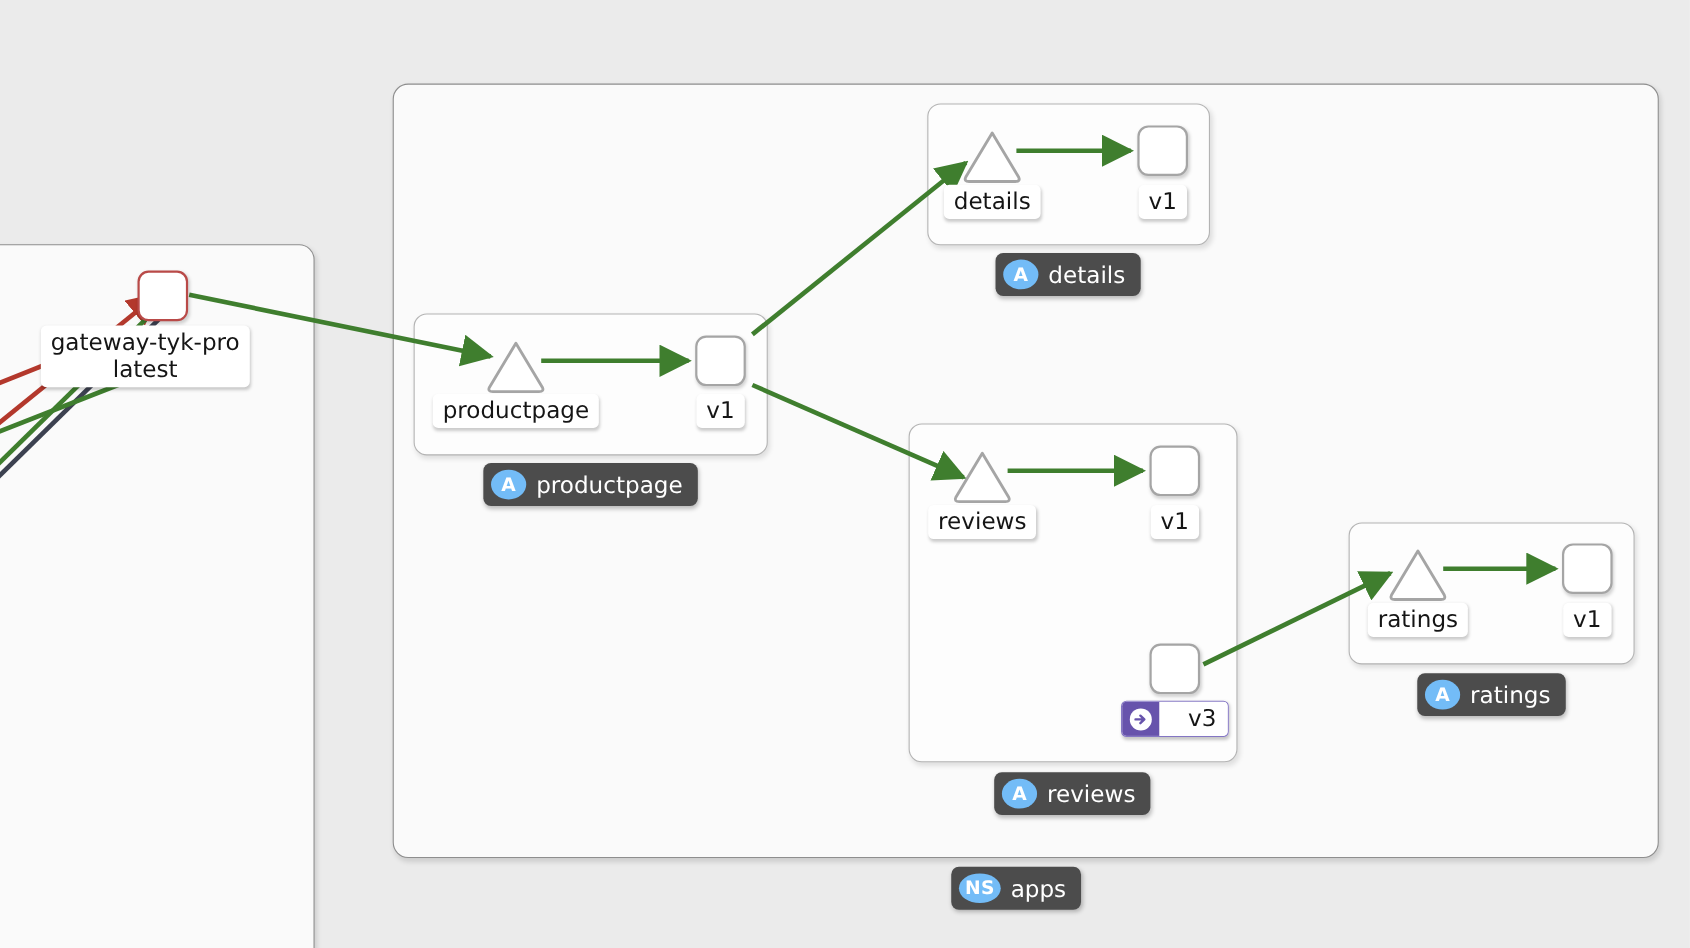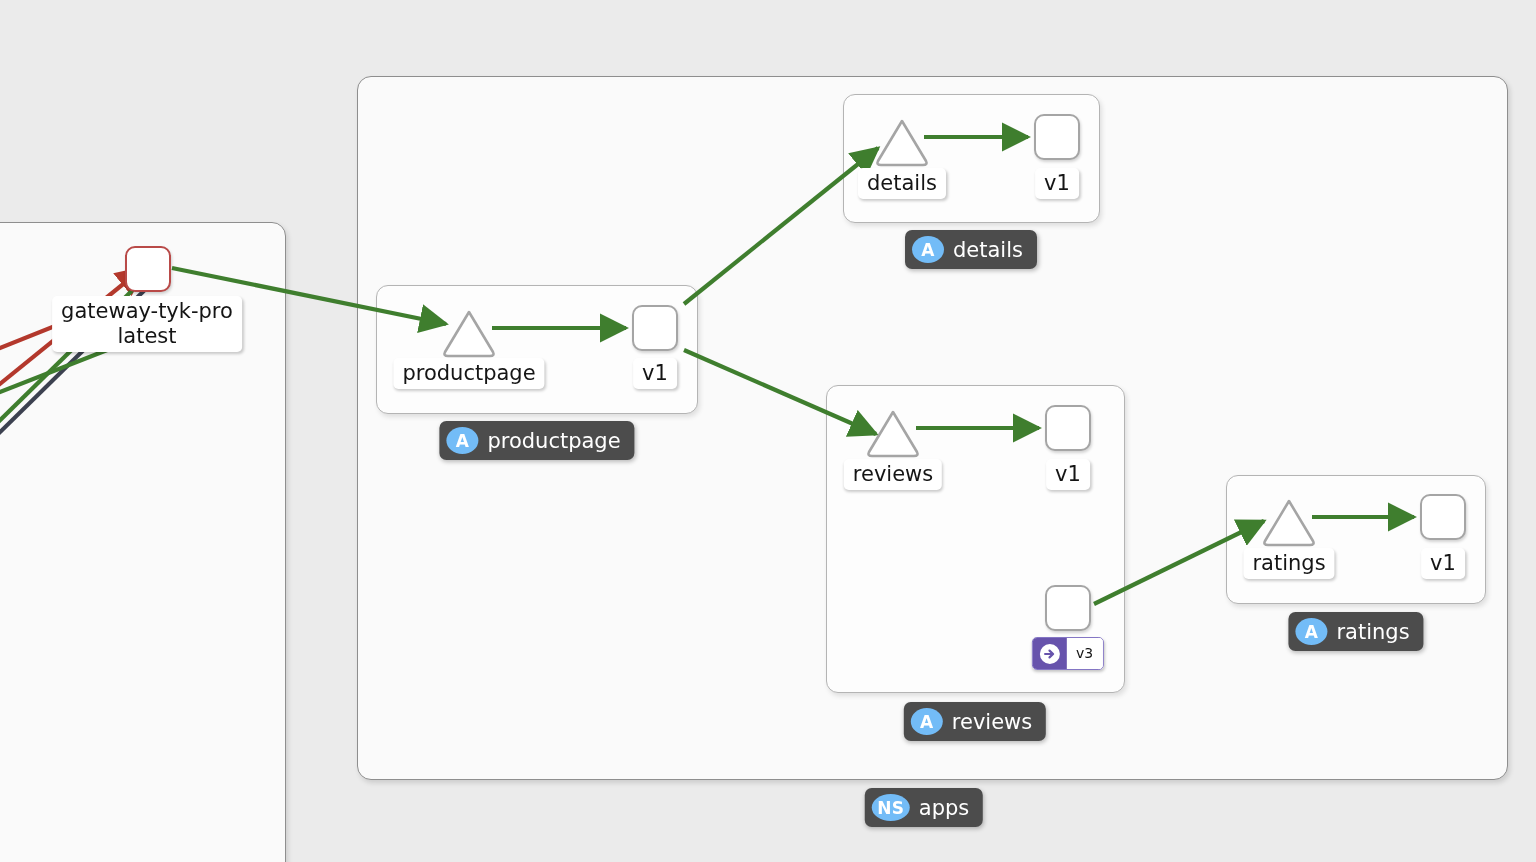--- a/index.html
+++ b/index.html
@@ -193,7 +193,7 @@
   </svg>
 
   <div class="node-square danger" style="left:125px; top:246px; width:46px; height:46px;"></div>
-  <div class="node-label" style="left:147px; top:296px;">gateway-tyk-pro
+  <div class="node-label" style="left:132px; top:296px;">gateway-tyk-pro
 latest</div>
 
   <div class="node-triangle" style="left:441px; top:308px;">

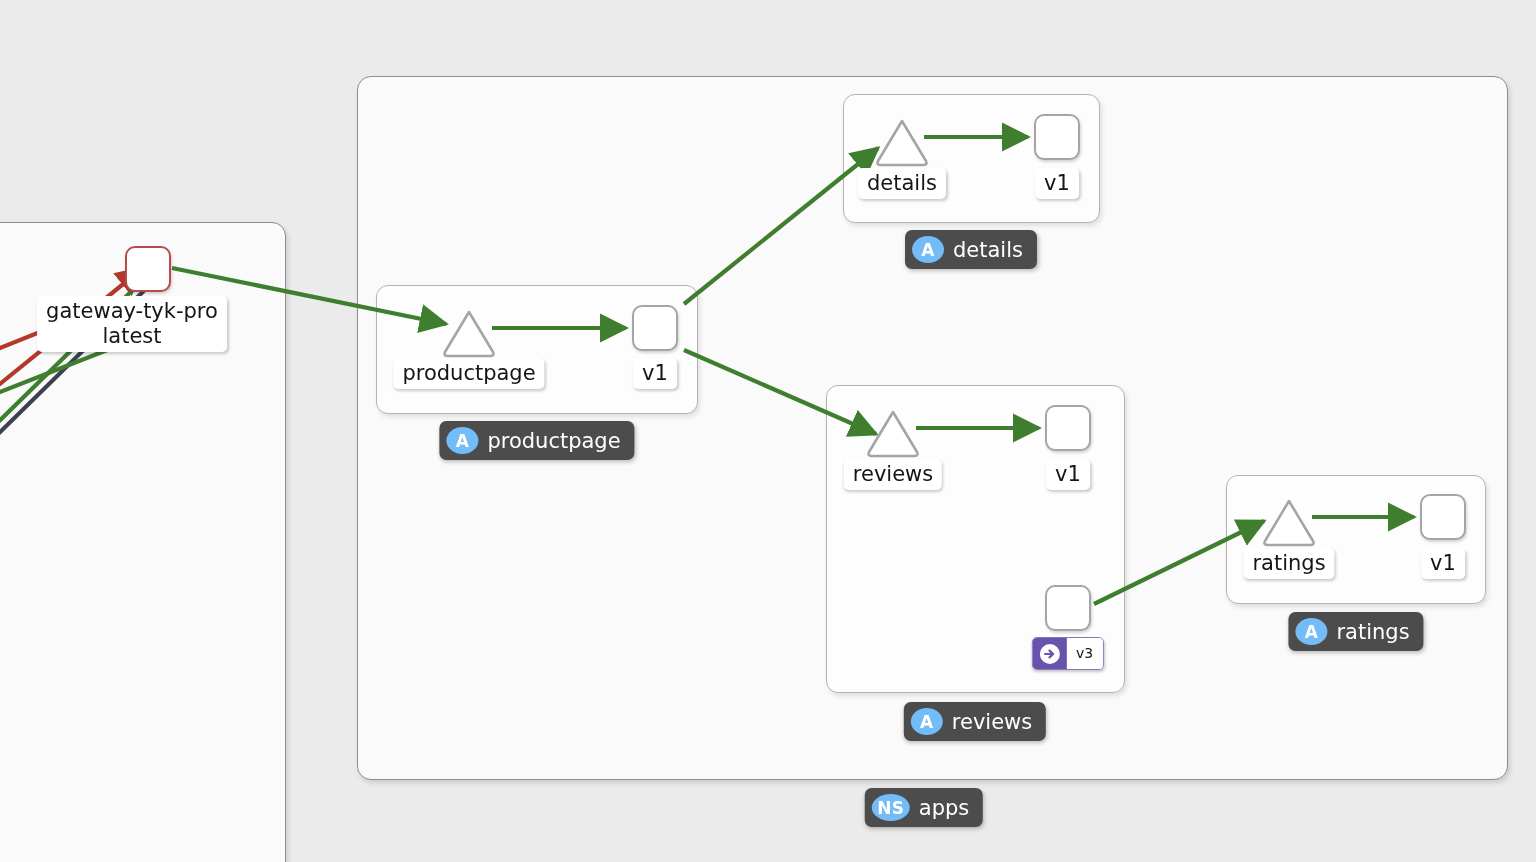--- a/index.html
+++ b/index.html
@@ -97,9 +97,9 @@
   .badged-label .badge-text {
     background: #ffffff;
     color: #151515;
-    font-size: 14px;
+    font-size: 21px;
     line-height: 25px;
-    padding: 3px 10px 3px 9px;
+    padding: 3px 10px 3px 26px;
     font-family: "DejaVu Sans", sans-serif;
   }
 

